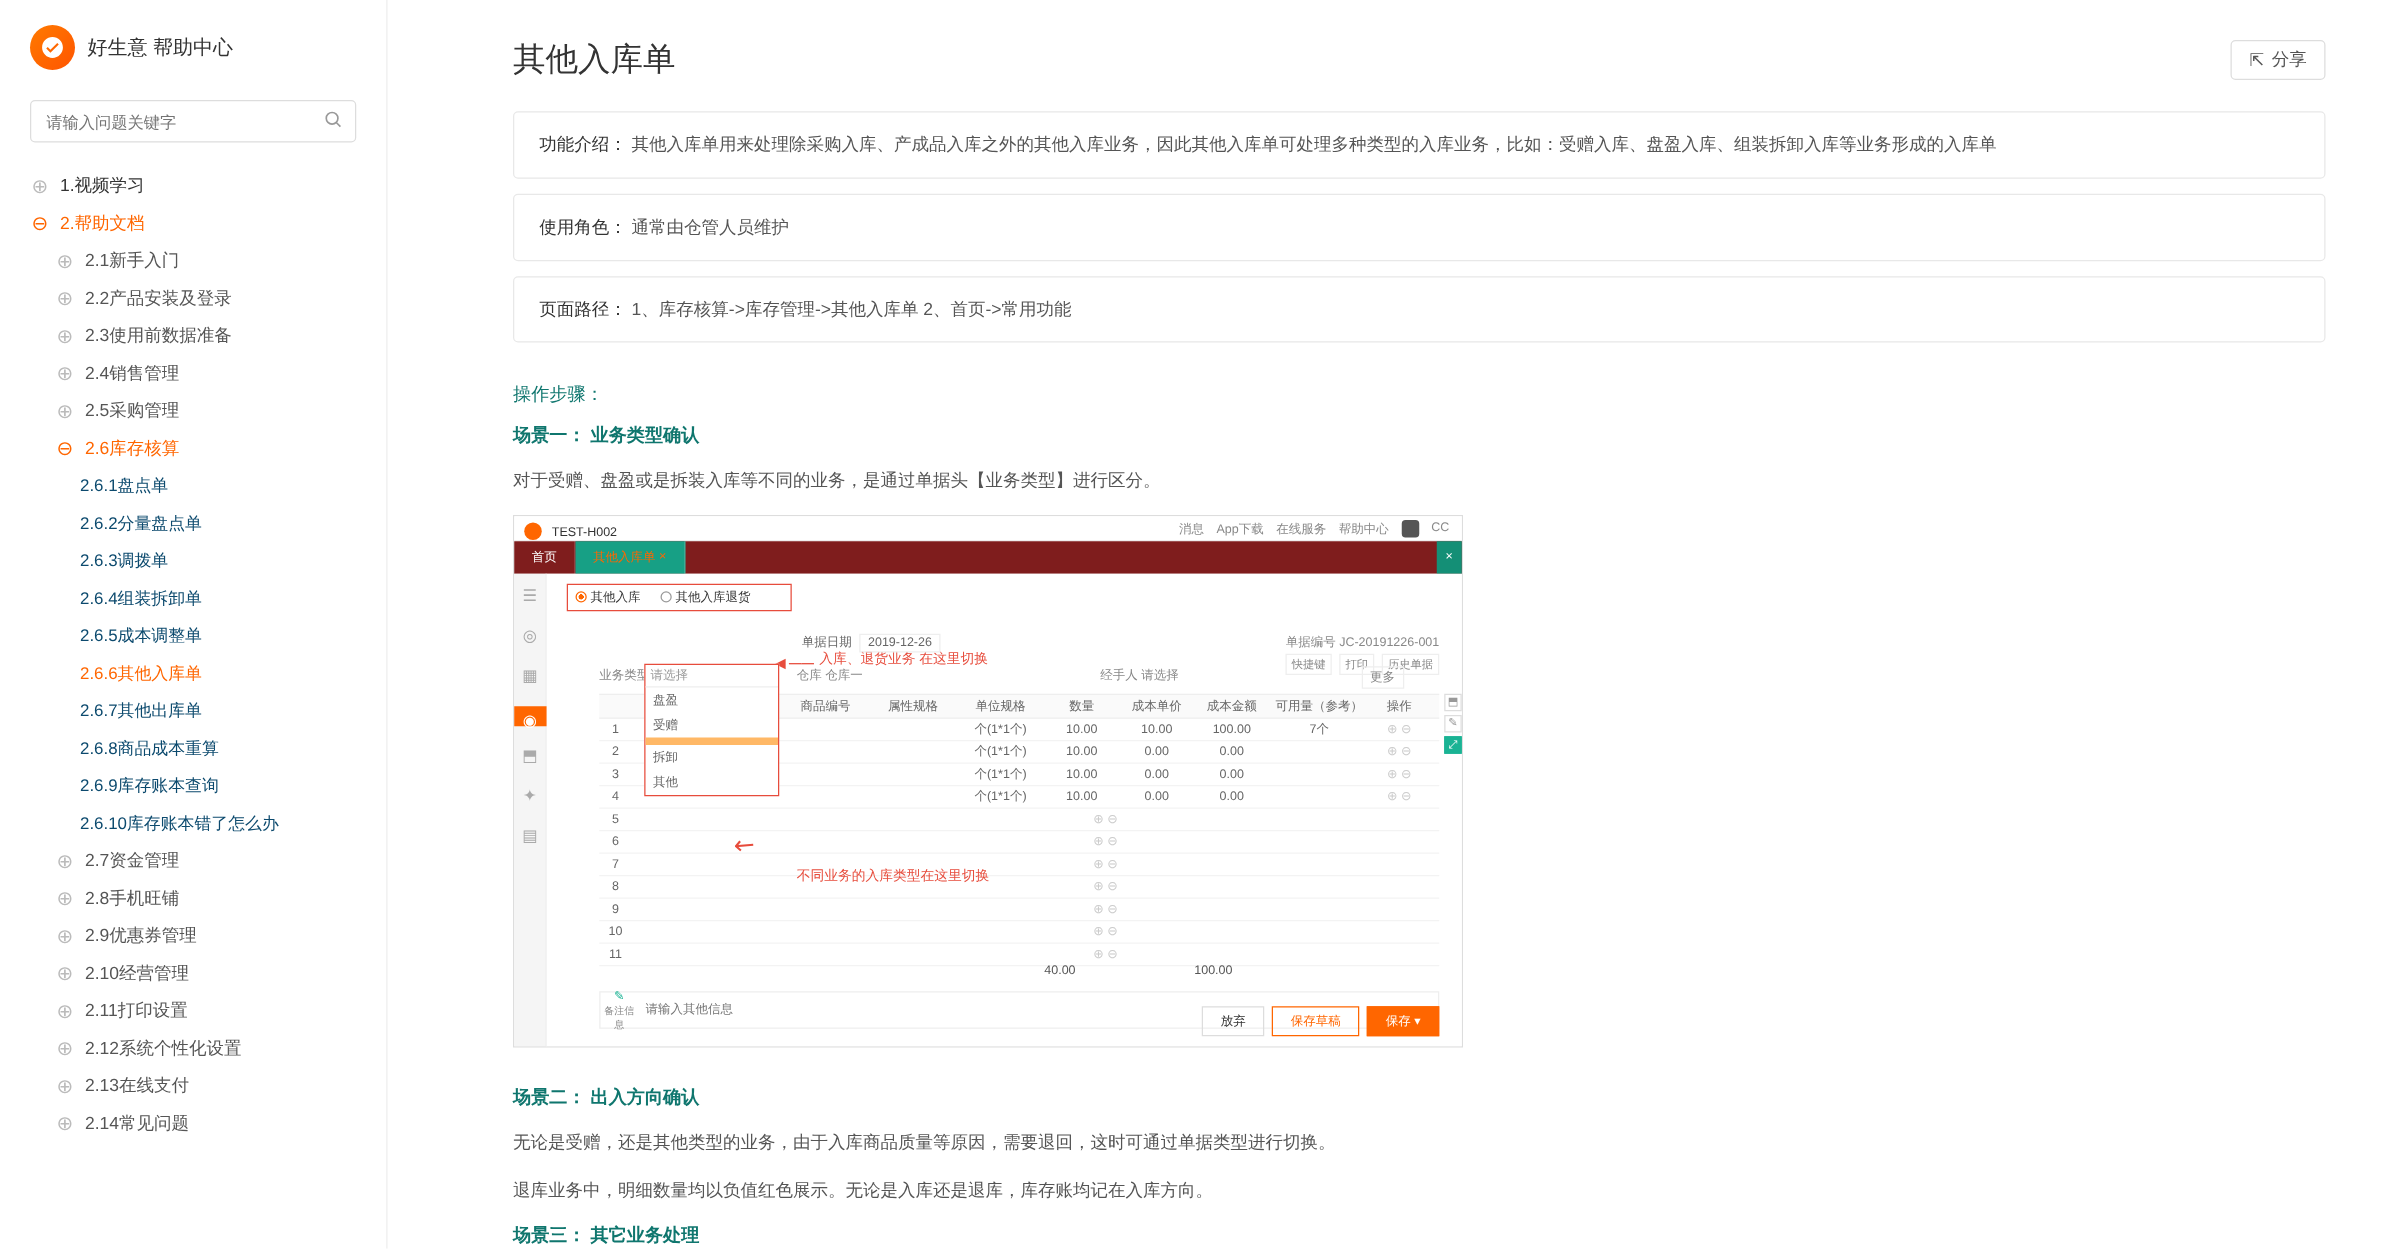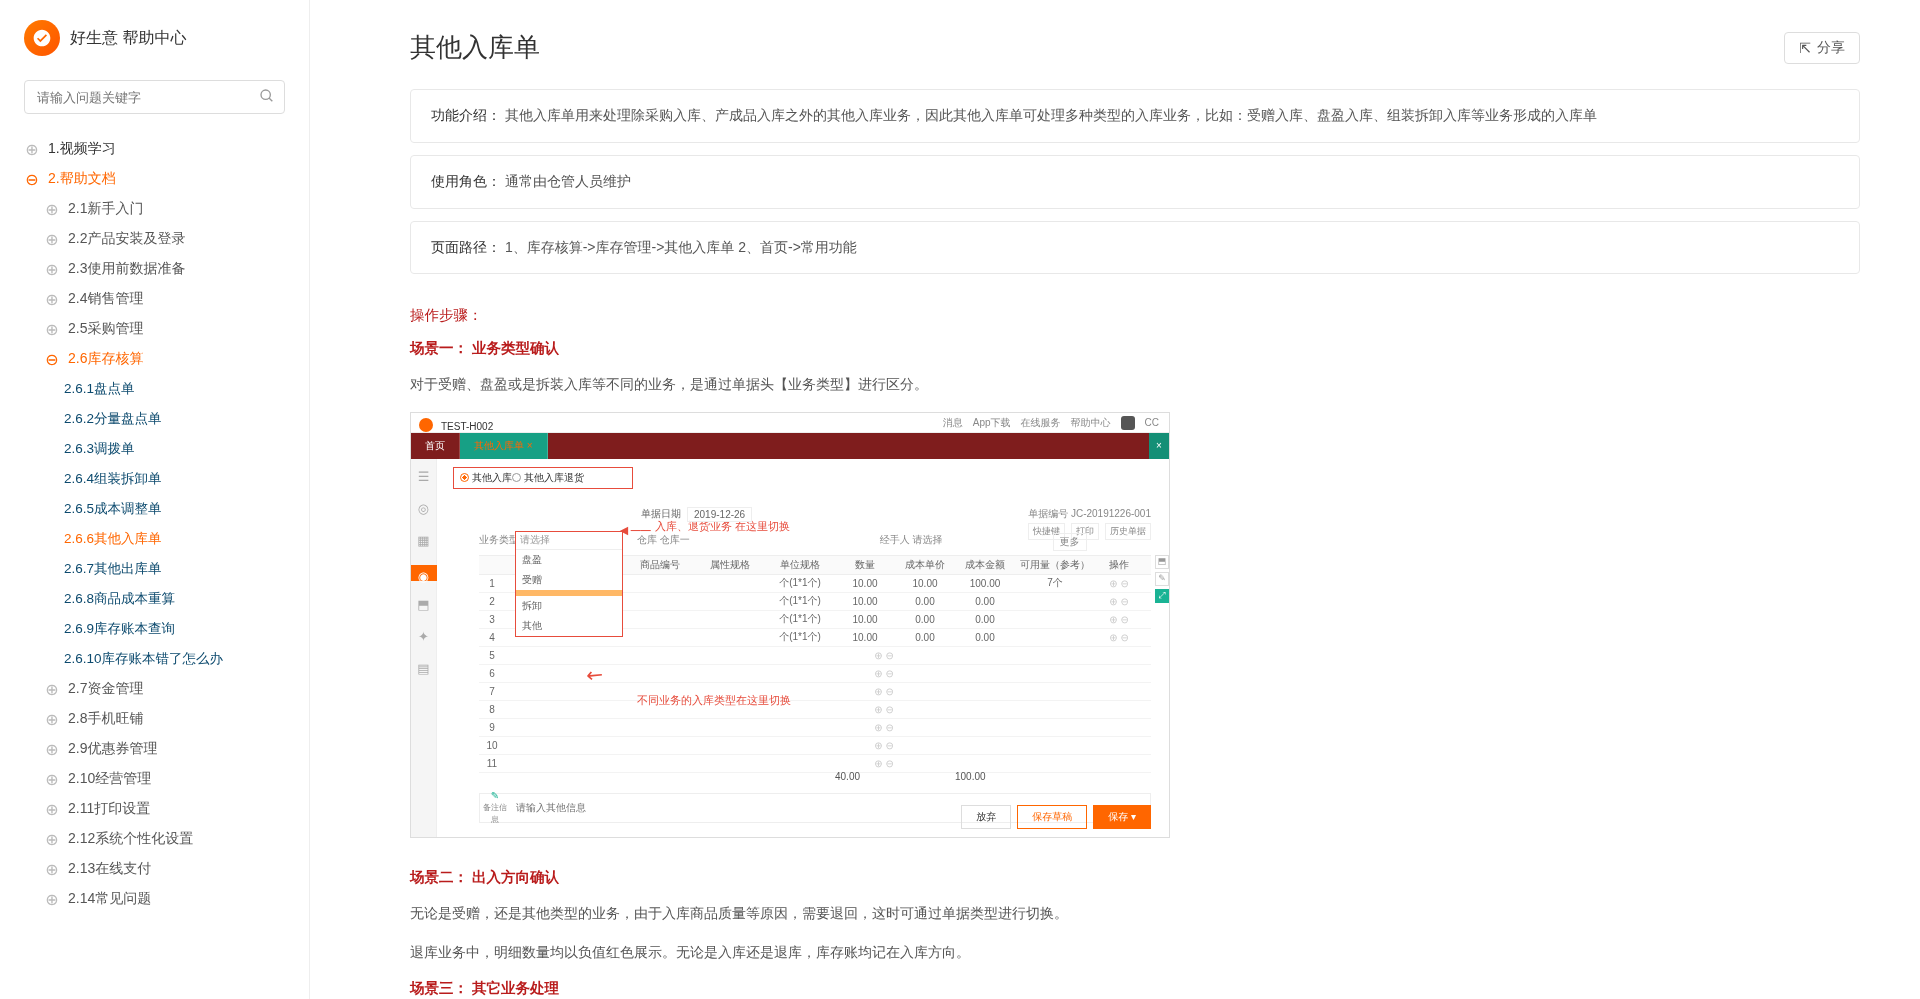--- a/index.html
+++ b/index.html
@@ -28,7 +28,7 @@
 .info-box{border:1px solid #e8e8e8;border-radius:4px;padding:14px 20px;margin-bottom:12px;font-size:14px;color:#555;line-height:1.7}
 .info-label{color:#333;font-weight:500}
 .content-block{padding-top:20px}
-.section-head{font-size:14.5px;color:#b91c1c;margin-bottom:14px}
+.section-head{font-size:14.5px;color:#0f766e;margin-bottom:14px}
 .section-label{font-weight:600}
 .para{font-size:14px;color:#555;margin-bottom:14px;line-height:1.8}
 .screenshot{width:760px;height:426px;border:1px solid #ddd;margin:8px 0 30px;position:relative;font-size:10px}

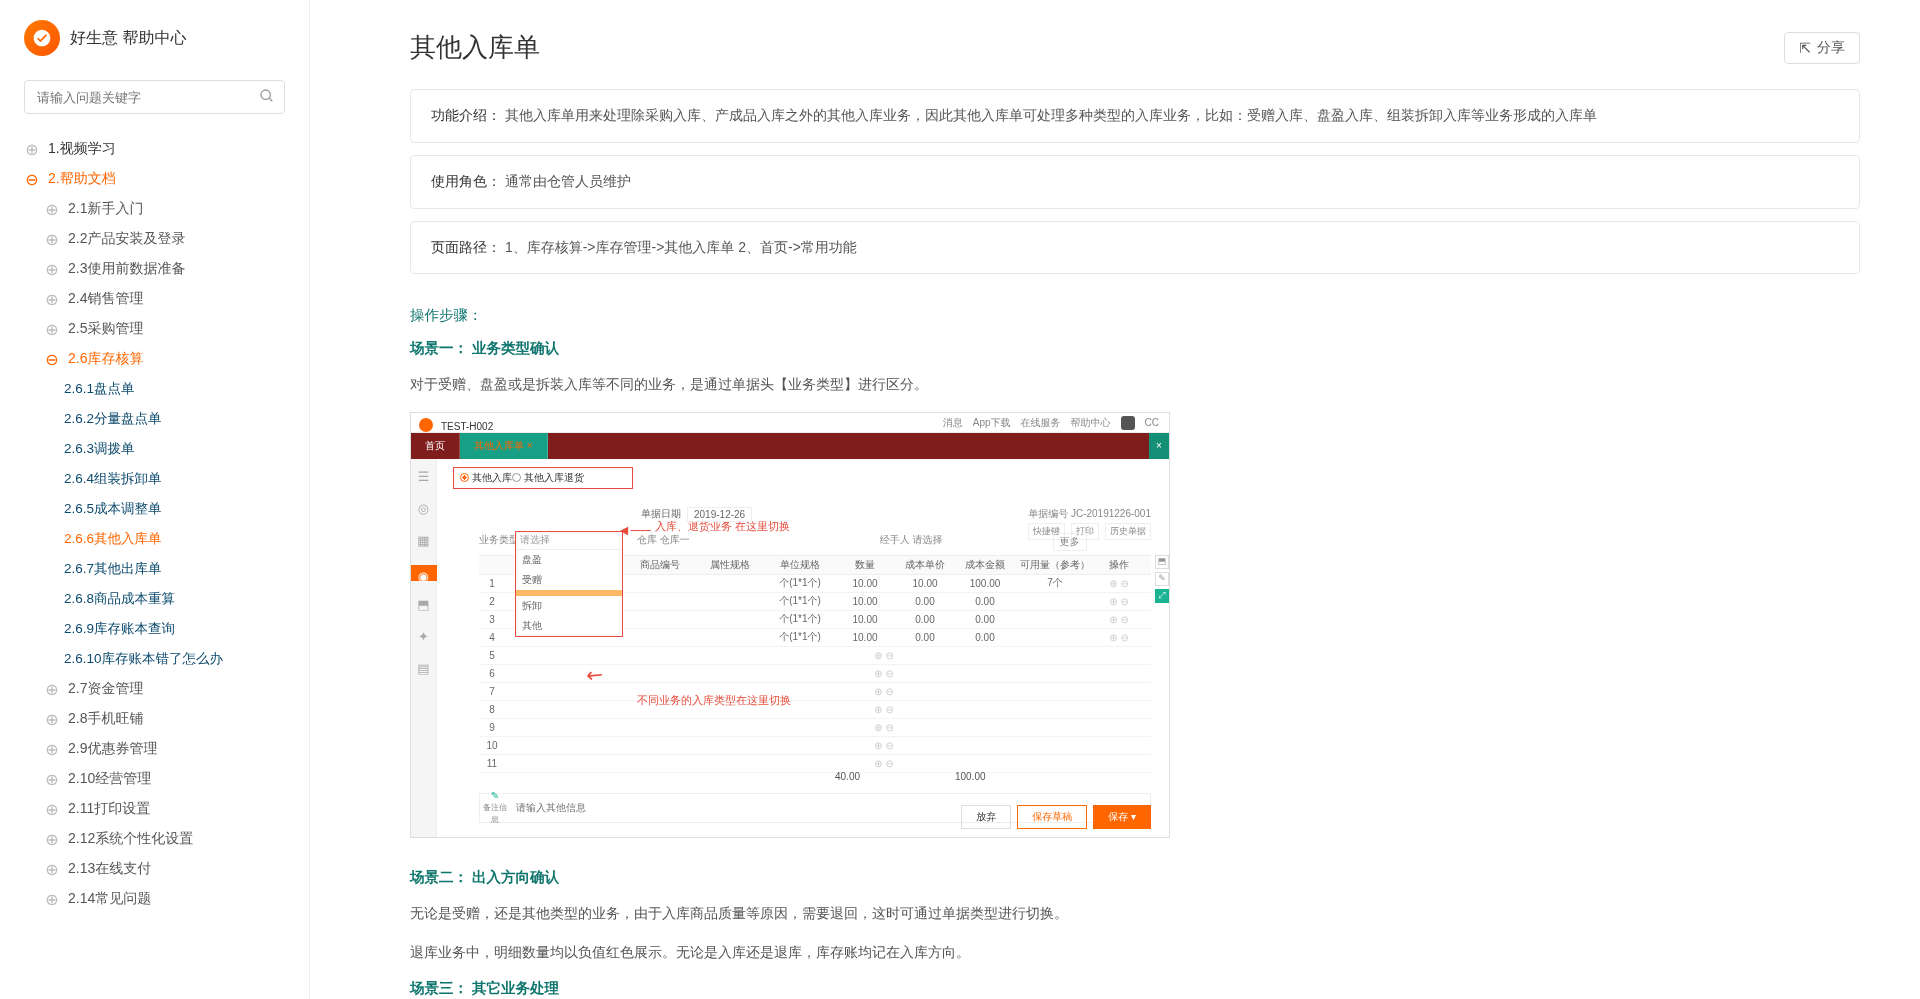--- a/index.html
+++ b/index.html
@@ -43,7 +43,7 @@
 .ss-sidebar-icon{width:16px;height:16px;color:#aaa;font-size:13px;text-align:center}
 .ss-sidebar-icon.active{background:#ff6600;color:#fff;width:26px;padding:4px 0}
 .ss-body{position:absolute;left:26px;right:0;top:46px;bottom:0;background:#fff;padding:8px 16px}
-.ss-typerow{display:flex;align-items:center;height:22px;border:1.5px solid #e74c3c;padding:0 6px;width:180px}
+.ss-typerow{display:flex;align-items:center;gap:16px;height:22px;border:1.5px solid #e74c3c;padding:0 6px;width:180px}
 .ss-radio{display:flex;align-items:center;gap:3px}
 .ss-dot{width:9px;height:9px;border:1px solid #999;border-radius:50%;display:inline-block}
 .ss-dot.on{border-color:#ff6600;background:radial-gradient(#ff6600 40%,#fff 45%)}

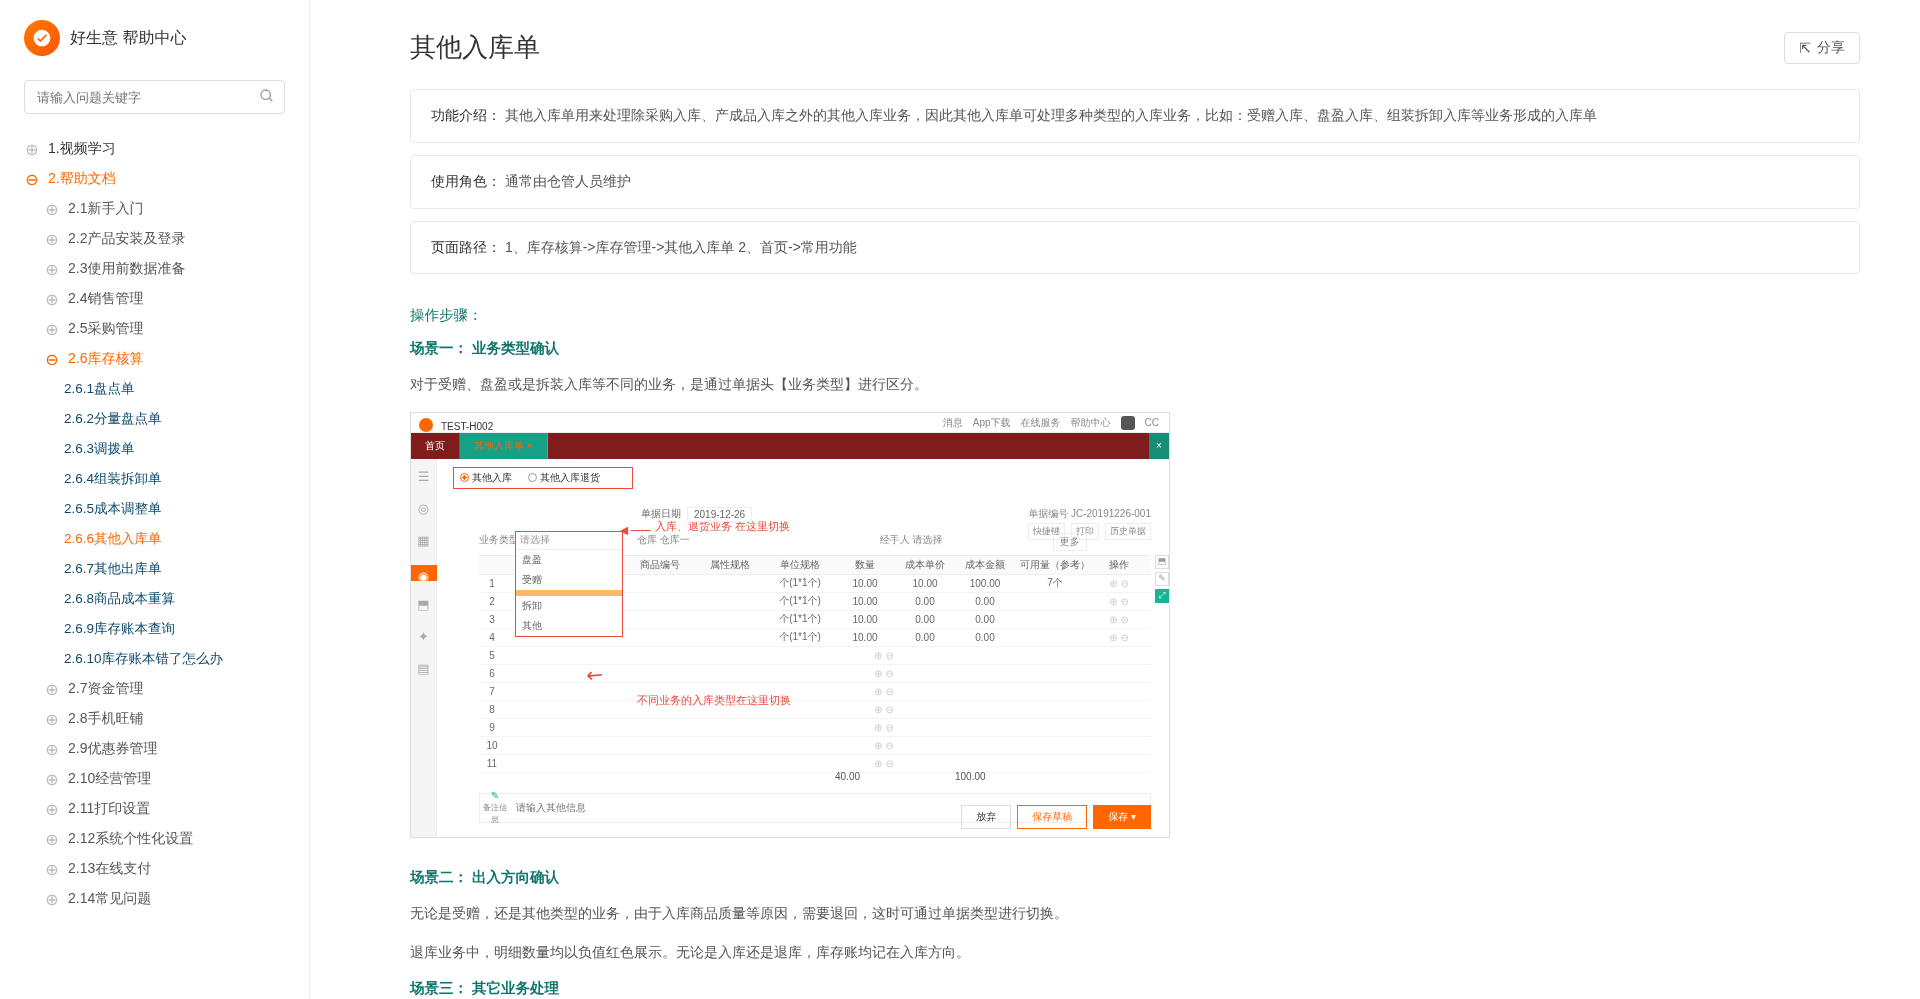--- a/index.html
+++ b/index.html
@@ -298,7 +298,7 @@
           <div class="ss-fieldrow2">
             <span><span>仓库</span> <span>仓库一</span></span>
             <span style="margin-left:160px"><span>经手人</span> <span>请选择</span></span>
-            <span style="margin-left:80px;border:1px solid #eee;padding:1px 6px">更多</span>
+            <span style="margin-left:116px;border:1px solid #eee;padding:1px 6px">更多</span>
           </div>
           <div class="ss-table">
             <div class="ss-th">

